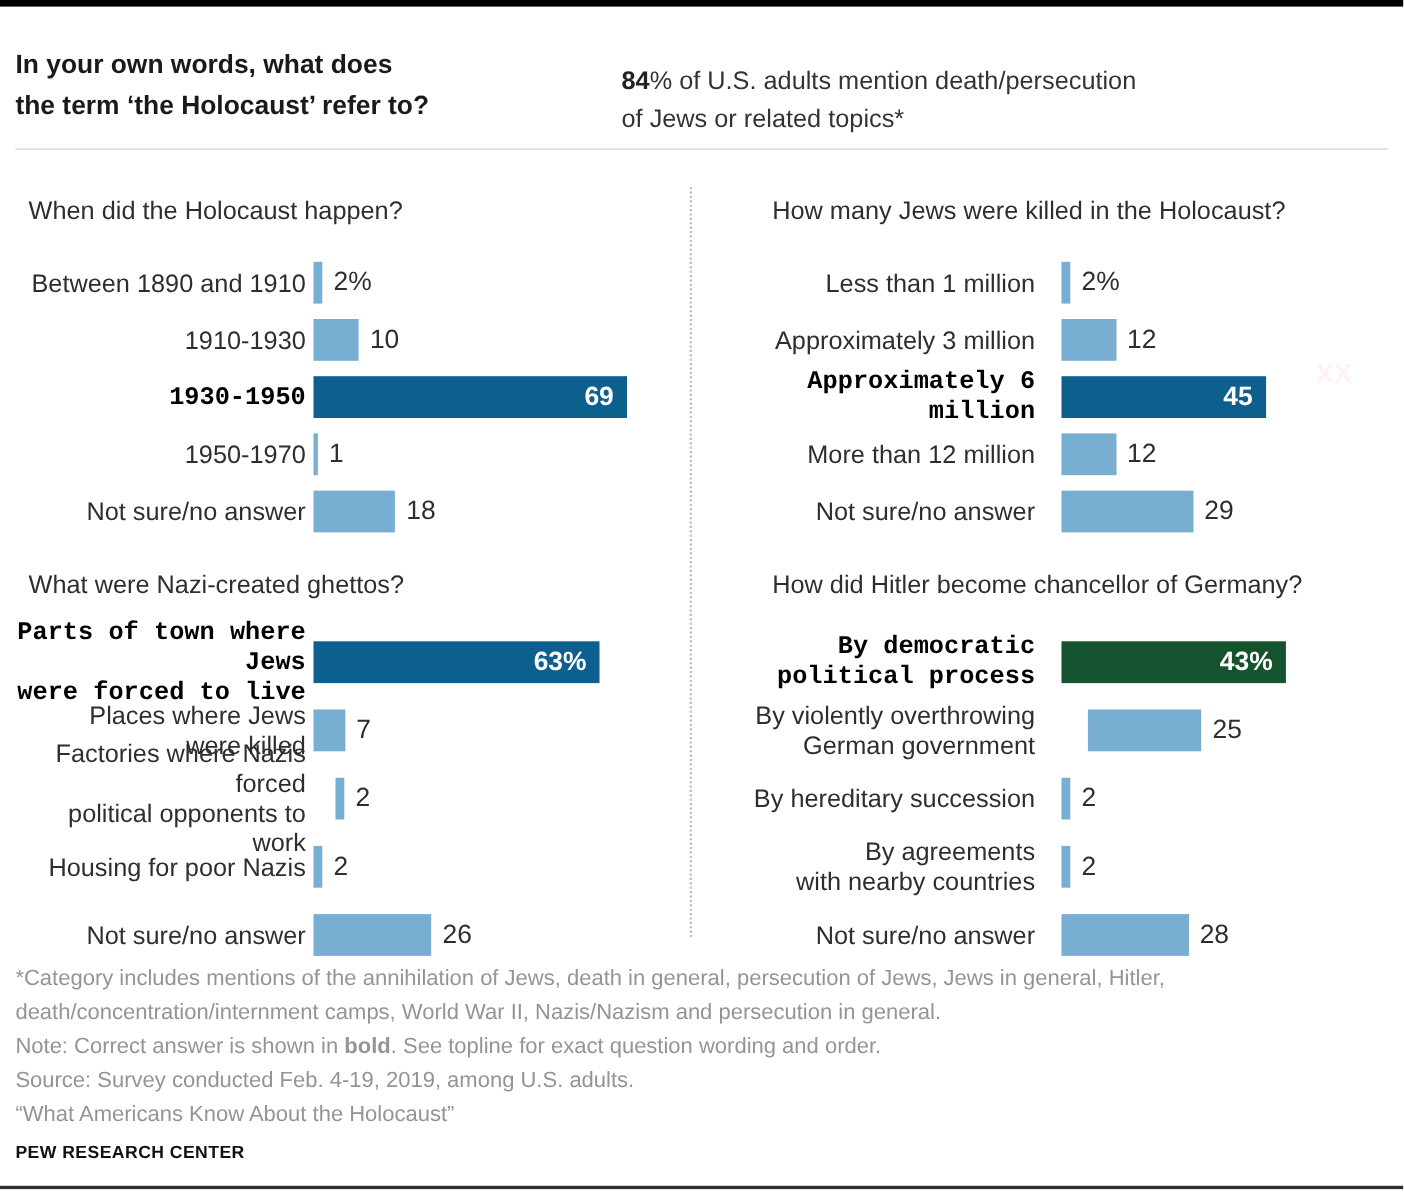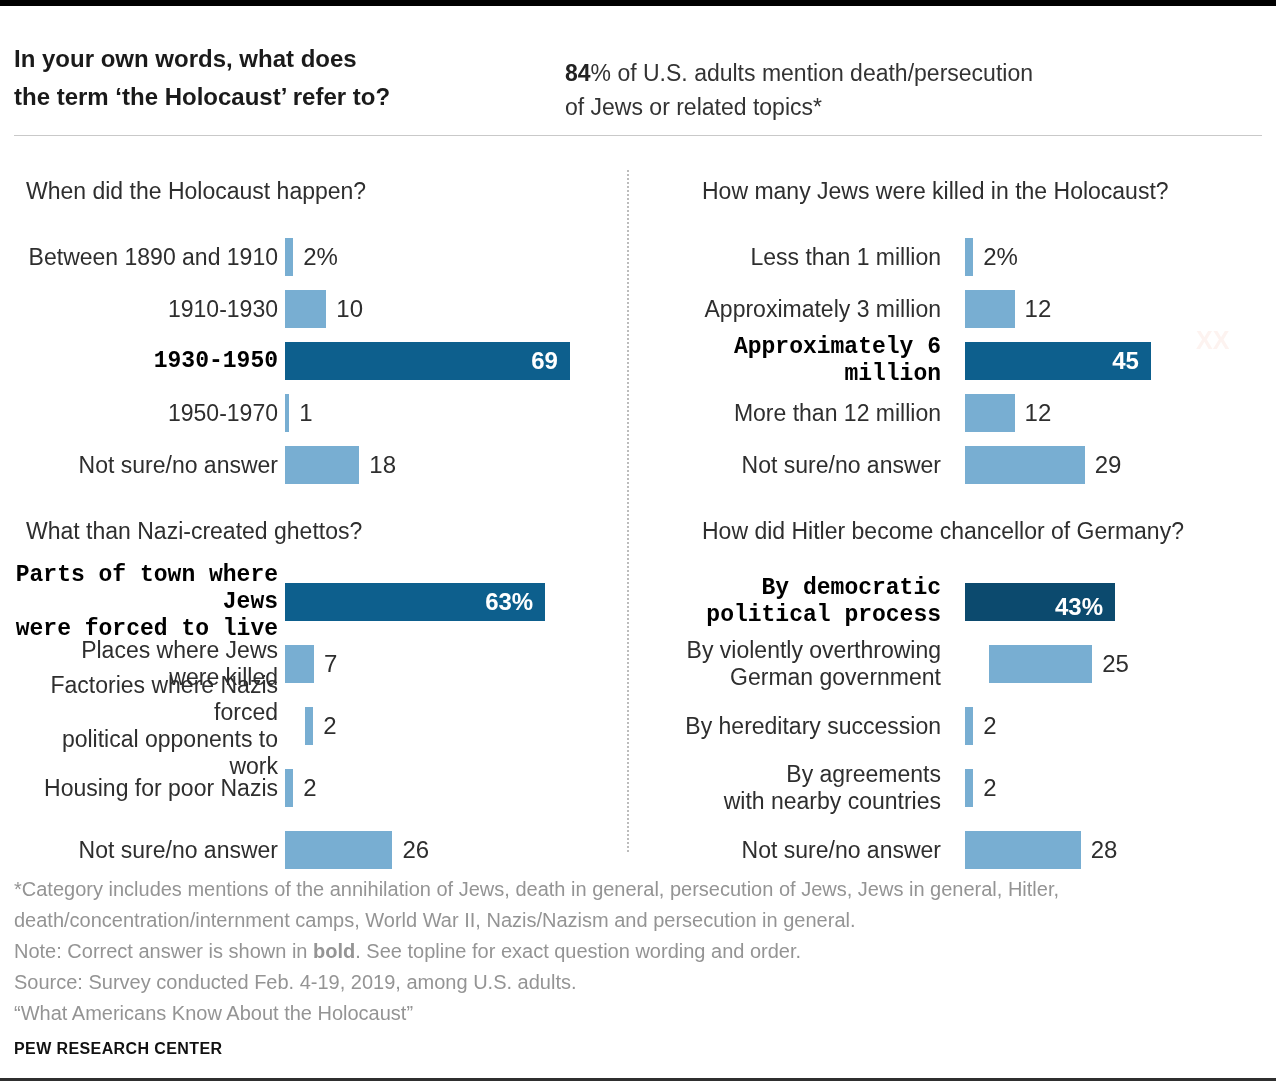--- a/index.html
+++ b/index.html
@@ -151,7 +151,7 @@
   </section>
 
   <section class="chart chart-left" id="chart-2">
-    <h2 class="chart-title">What than Nazi-created ghettos?</h2>
+    <h2 class="chart-title">What were Nazi-created ghettos?</h2>
     <div class="rows">
         <div class="row correct" style="height: 62px;">
           <div class="row-label">Parts of town where Jews

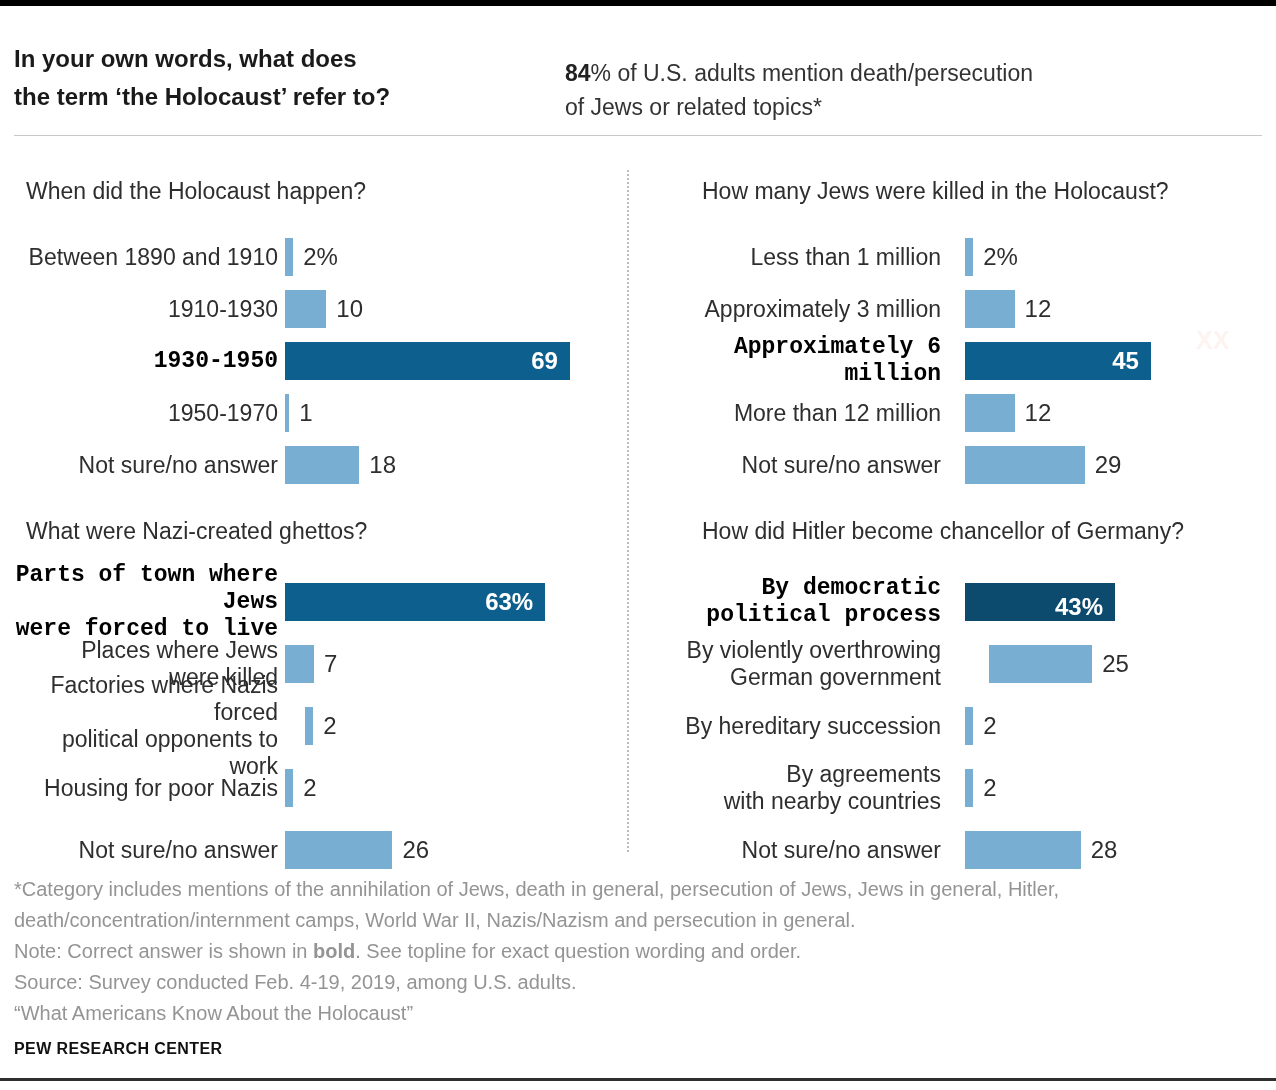--- a/index.html
+++ b/index.html
@@ -202,7 +202,7 @@
           <div class="row-label">By democratic
 political process</div>
           <div class="bar-area">
-            <div class="bar" style="width: 150px; height: 38px; background: #0c4a6e; align-items: flex-end;">
+            <div class="bar" style="width: 204px; height: 38px; background: #14532d;">
               <span class="value-in">43%</span>
             </div>
           </div>

